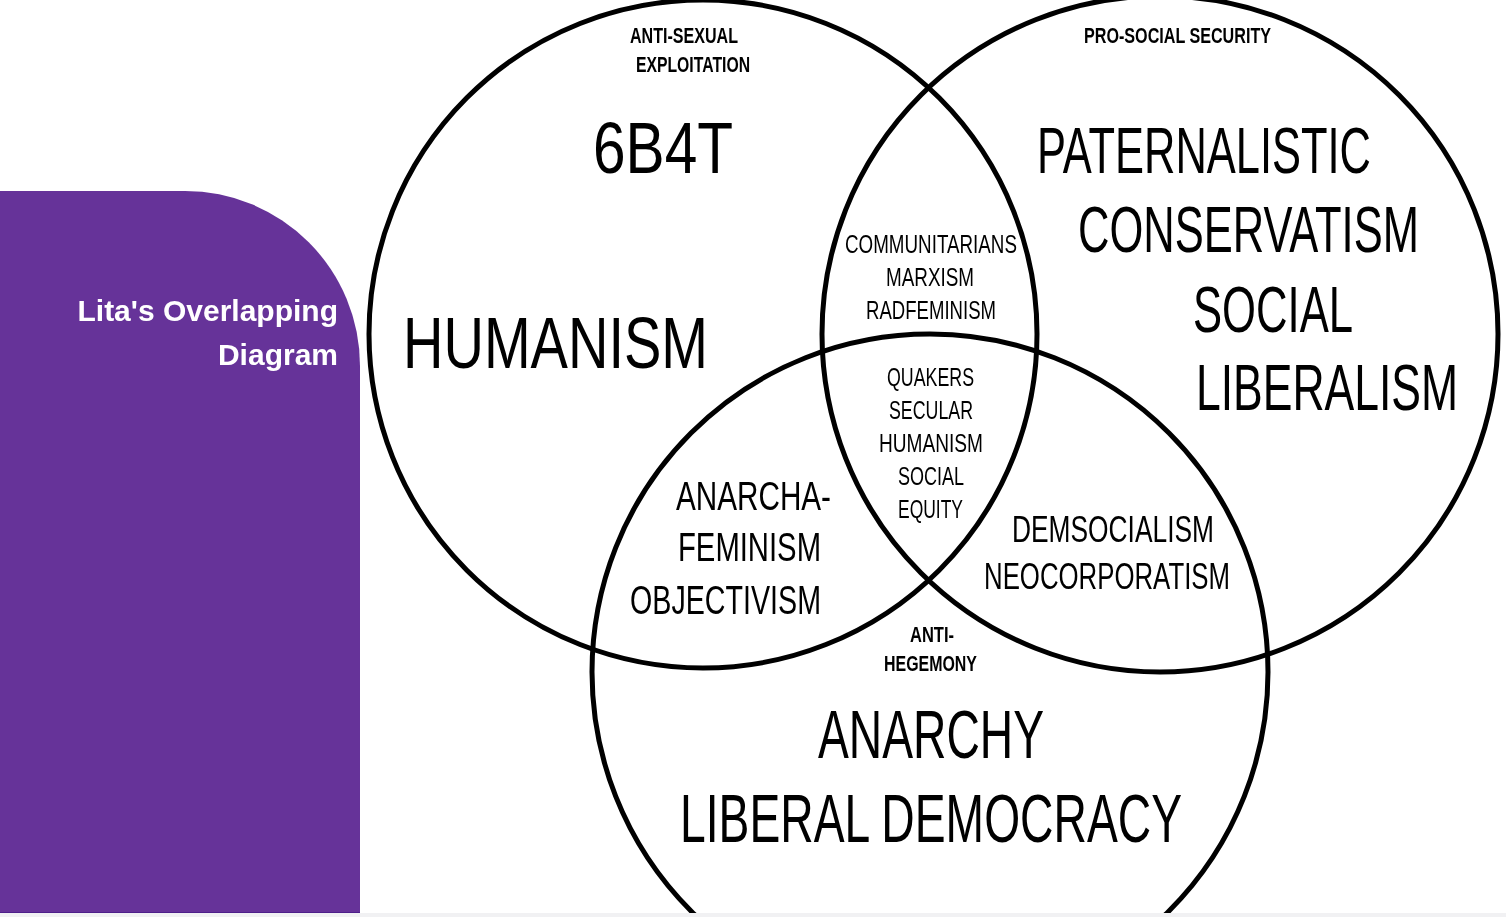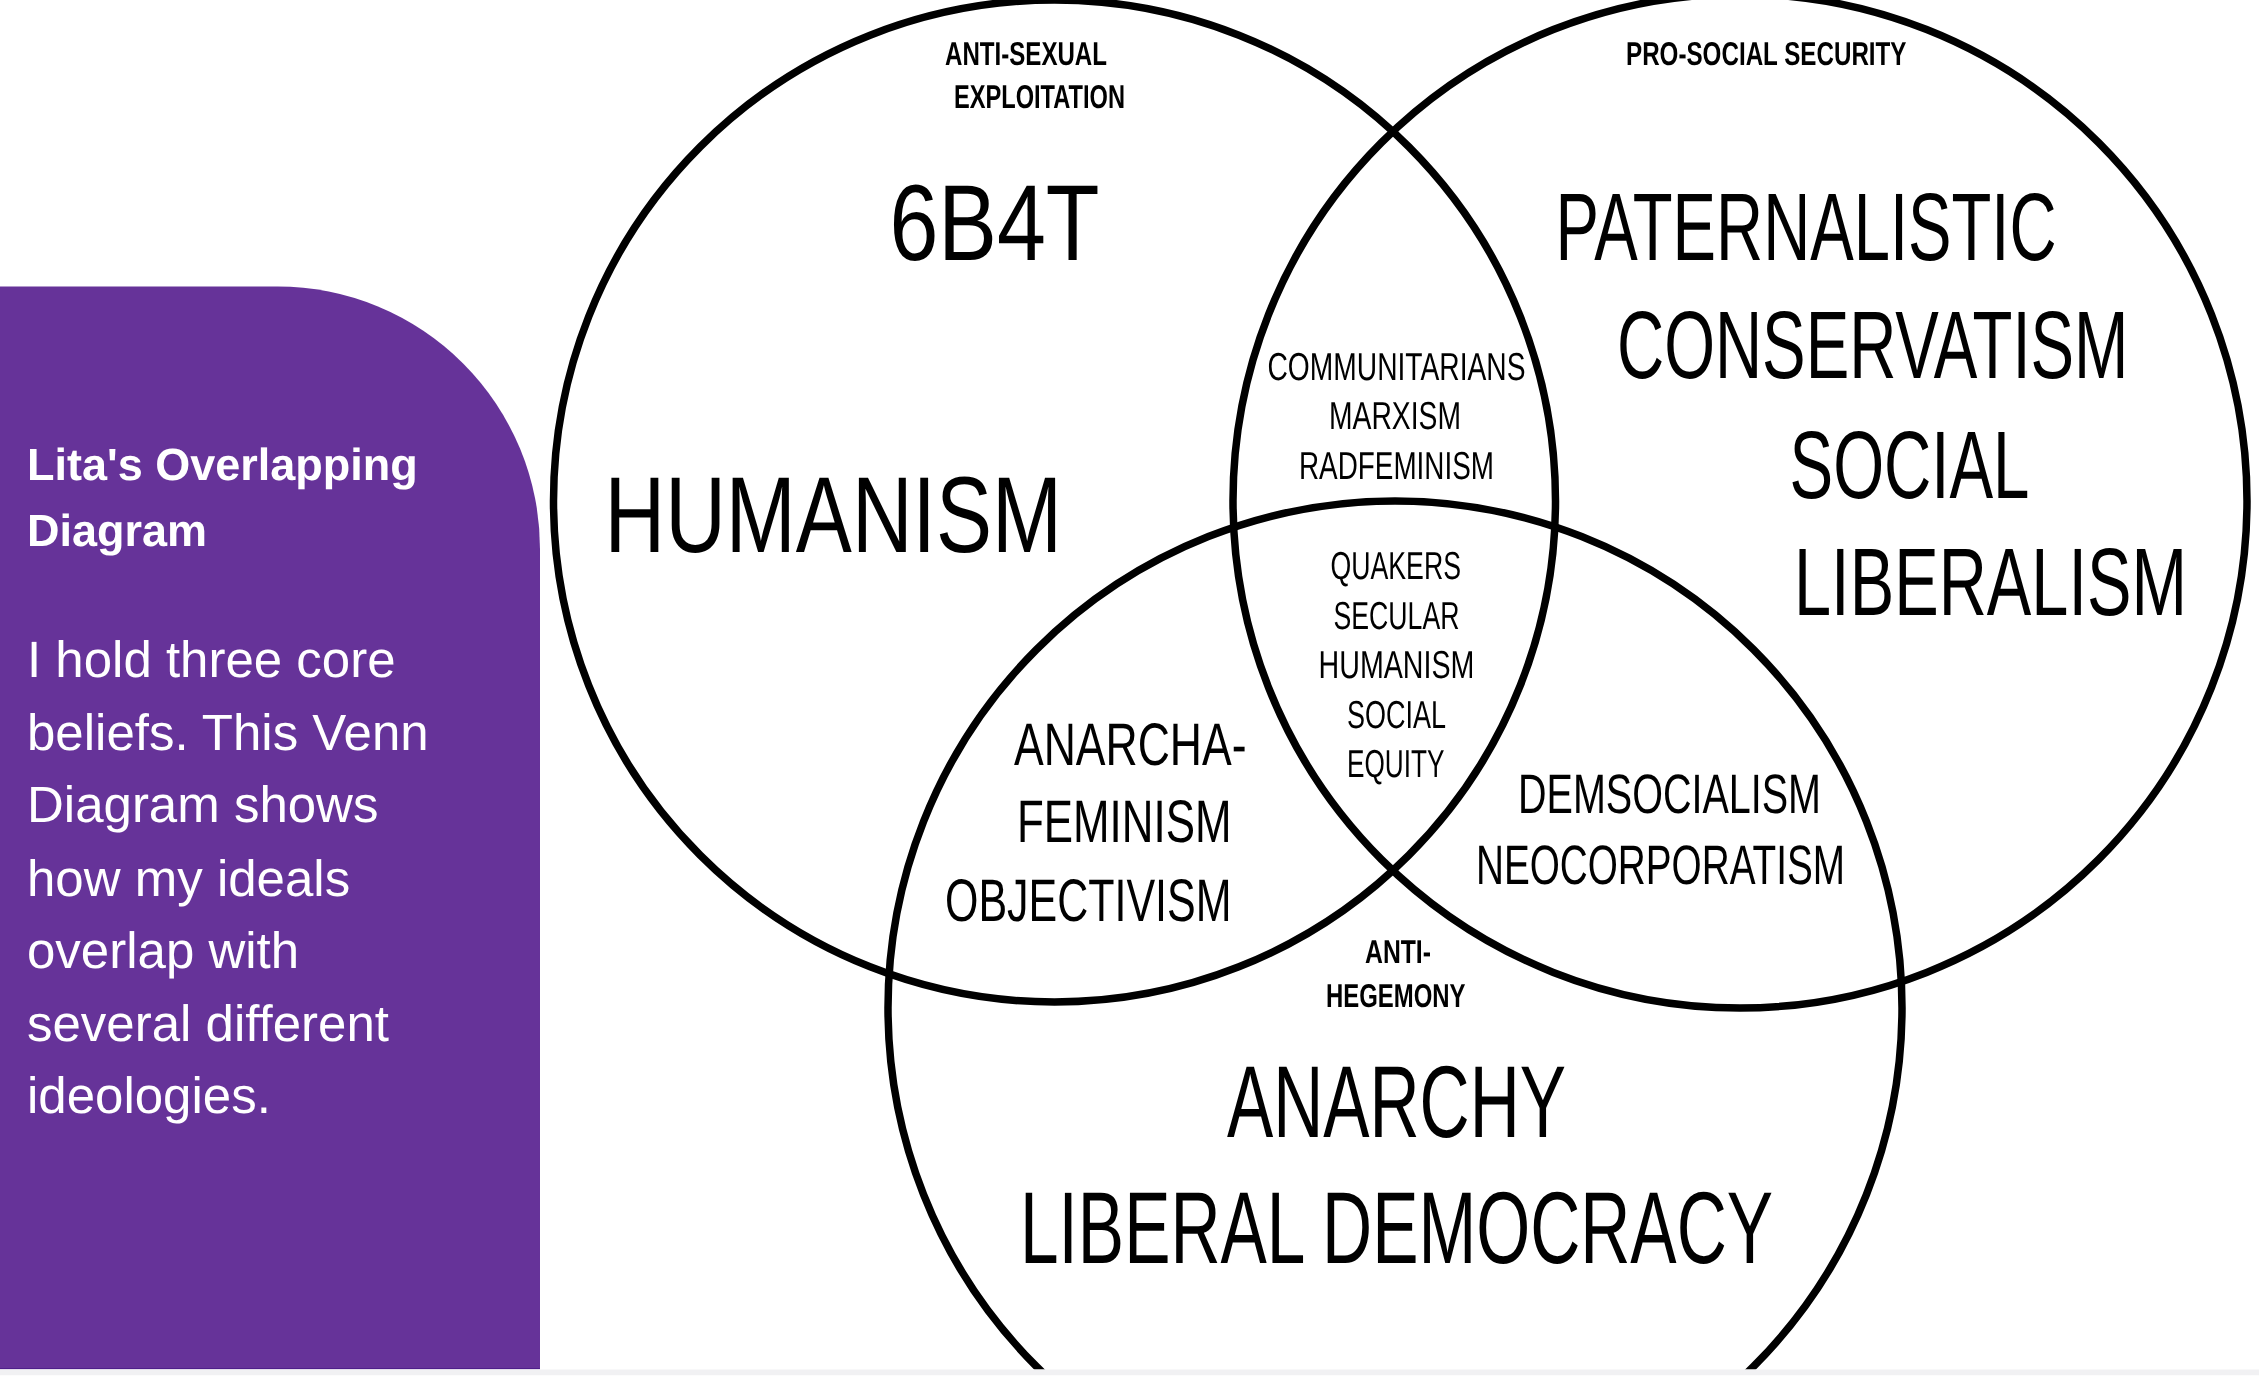--- a/index.html
+++ b/index.html
@@ -48,6 +48,7 @@
       line-height: 44px;
       color: #ffffff;
       margin: 0;
+      text-align: right;
     }
     .sidebar-body {
       position: absolute;

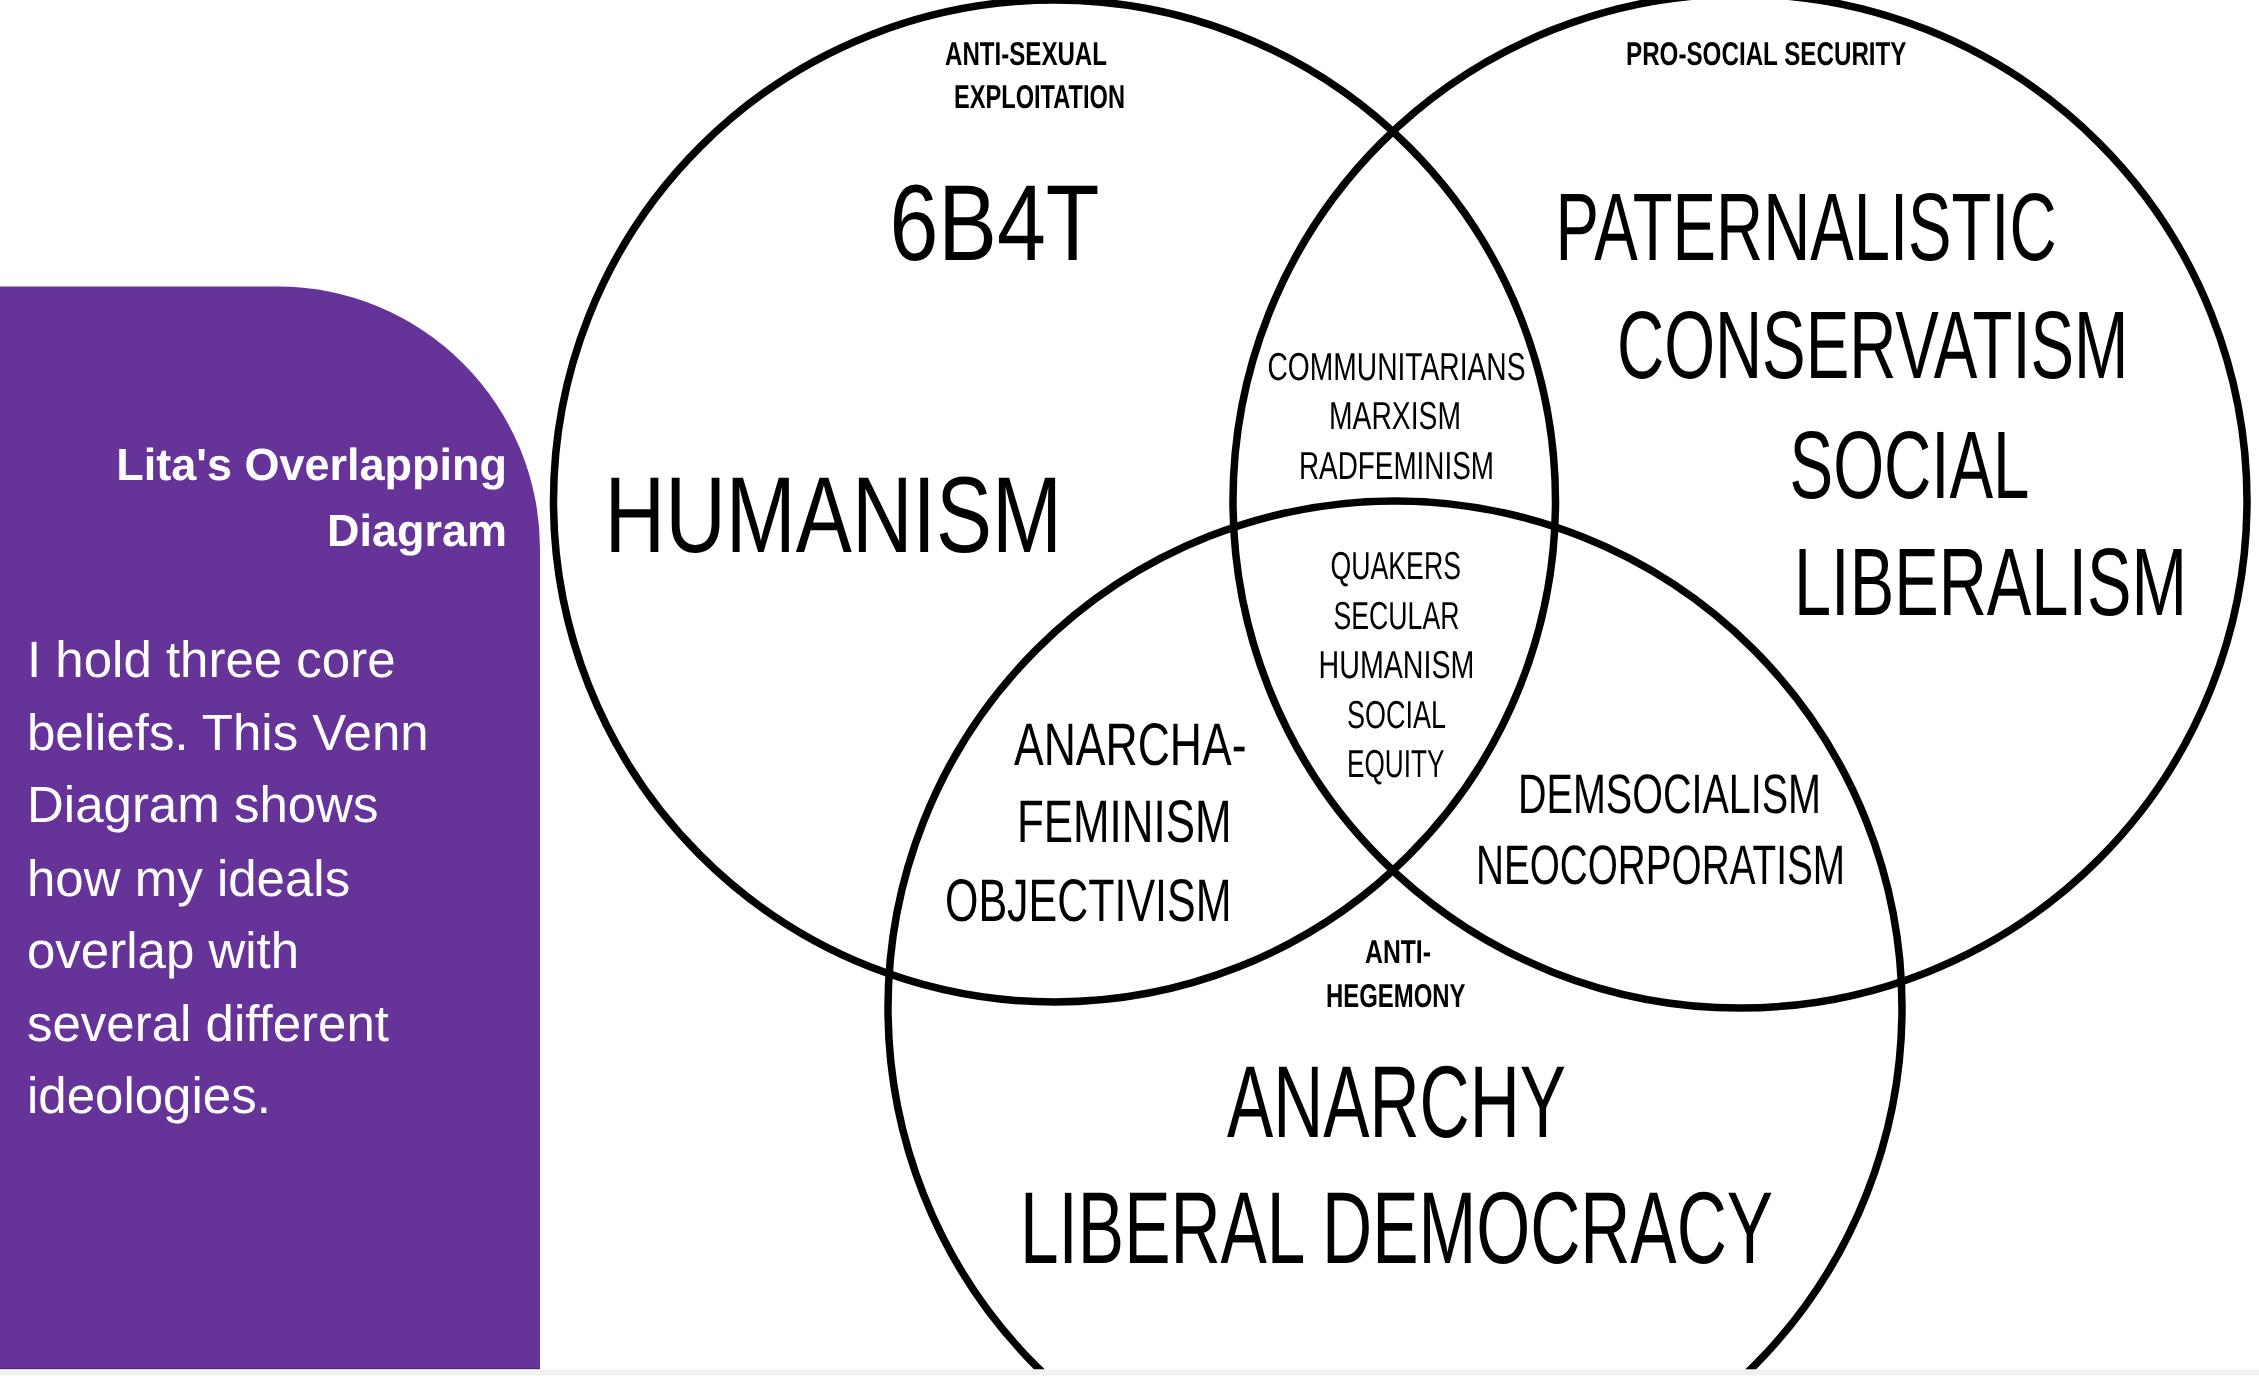--- a/index.html
+++ b/index.html
@@ -86,15 +86,6 @@
       <span>Lita's Overlapping</span><br>
       <span>Diagram</span>
     </h2>
-    <p class="sidebar-body">
-      <span>I hold three core</span><br>
-      <span>beliefs. This Venn</span><br>
-      <span>Diagram shows</span><br>
-      <span>how my ideals</span><br>
-      <span>overlap with</span><br>
-      <span>several different</span><br>
-      <span>ideologies.</span>
-    </p>
   </div>
 
   <svg class="venn" width="1506" height="917" viewBox="0 0 1506 917" xmlns="http://www.w3.org/2000/svg">

